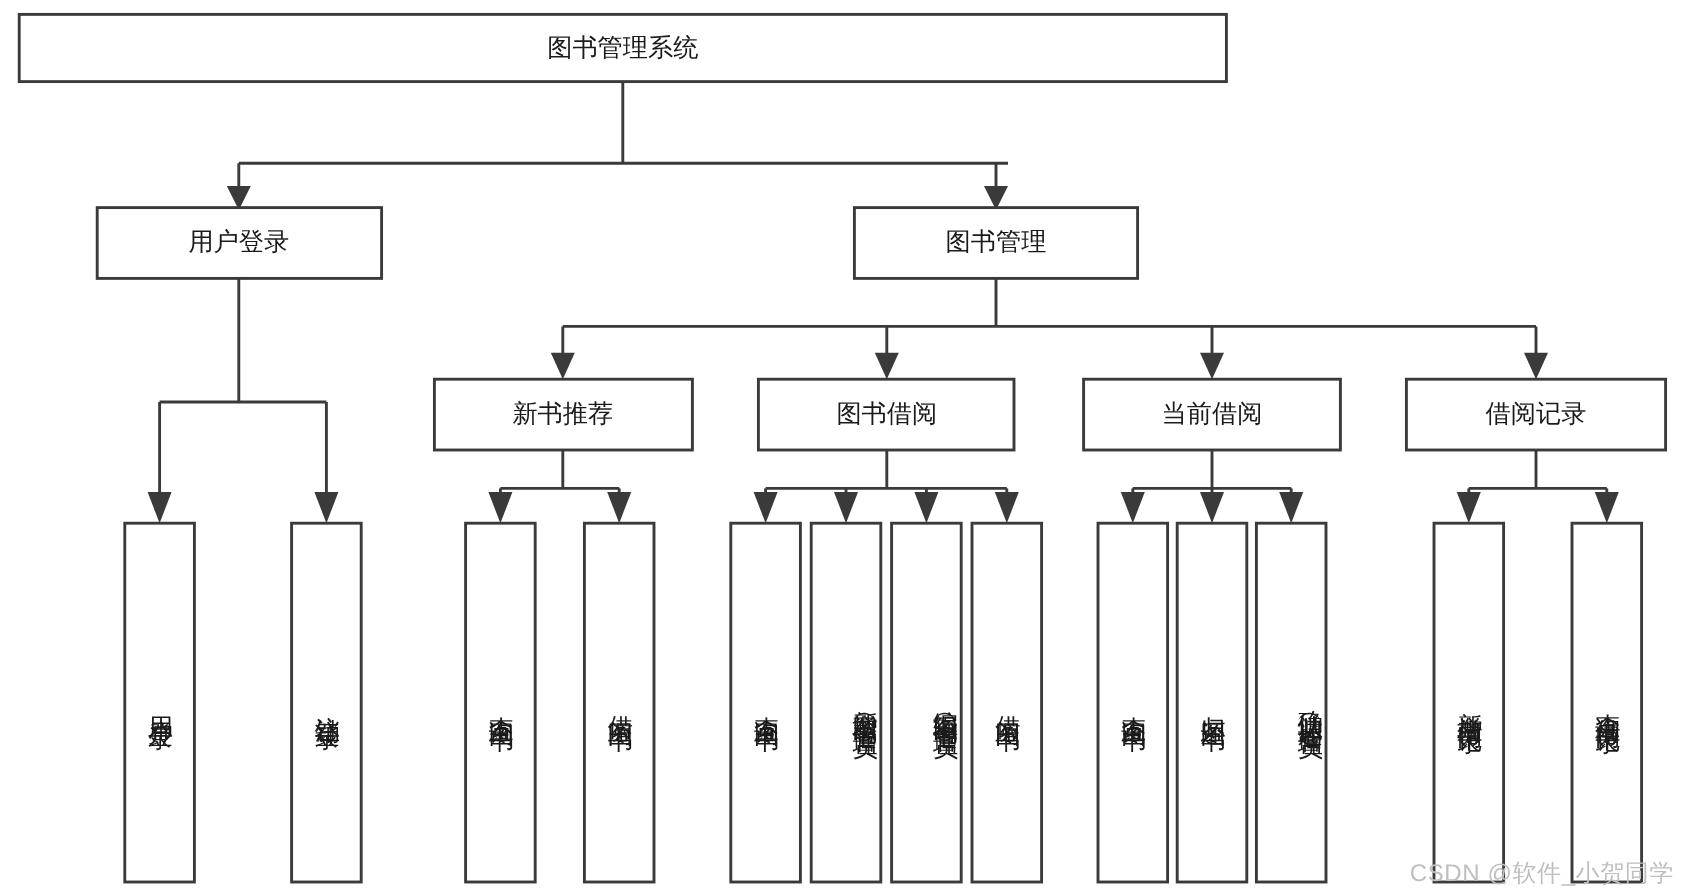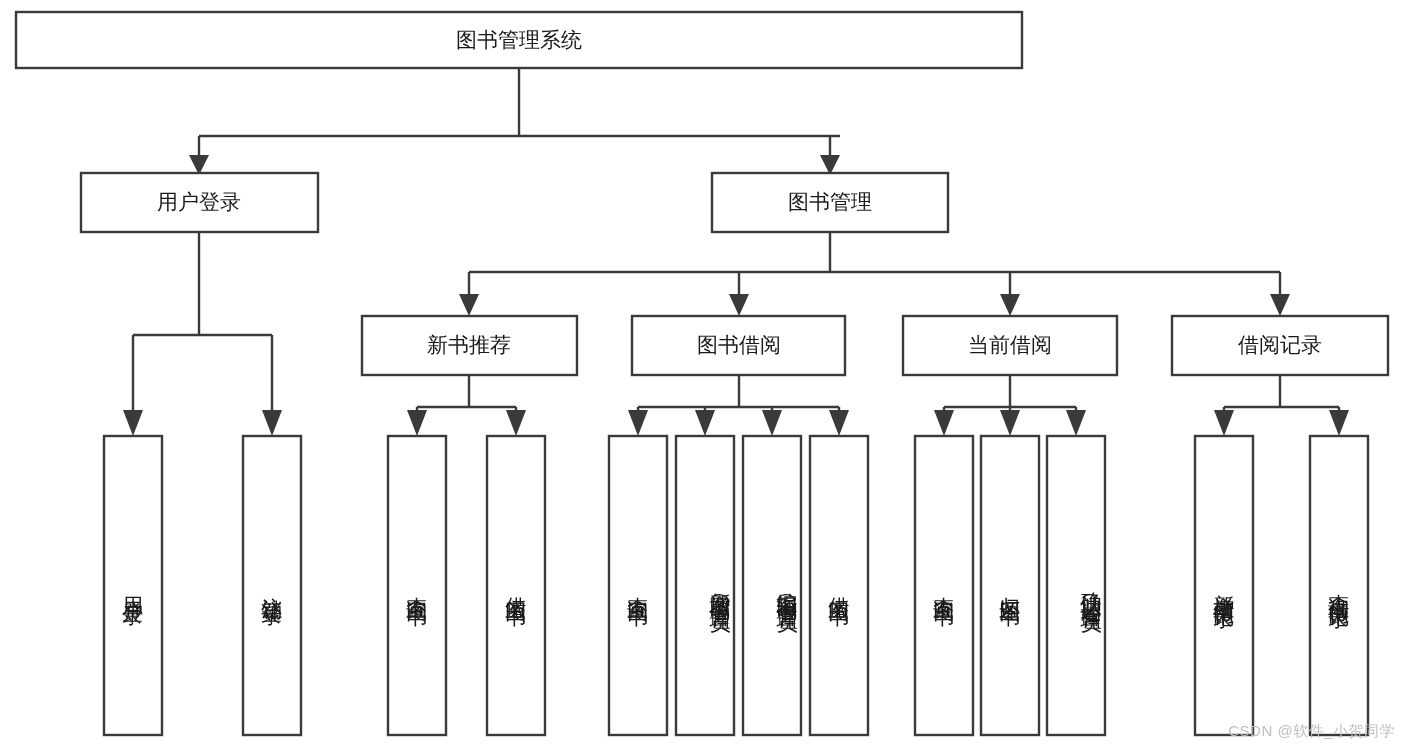--- a/index.html
+++ b/index.html
@@ -70,7 +70,7 @@
     right: 10px;
     bottom: 6px;
     font-family: "Liberation Sans", "DejaVu Sans", sans-serif;
-    font-size: 15px;
+    font-size: 20px;
     color: #bfbfbf;
     letter-spacing: 0.5px;
     white-space: nowrap;

